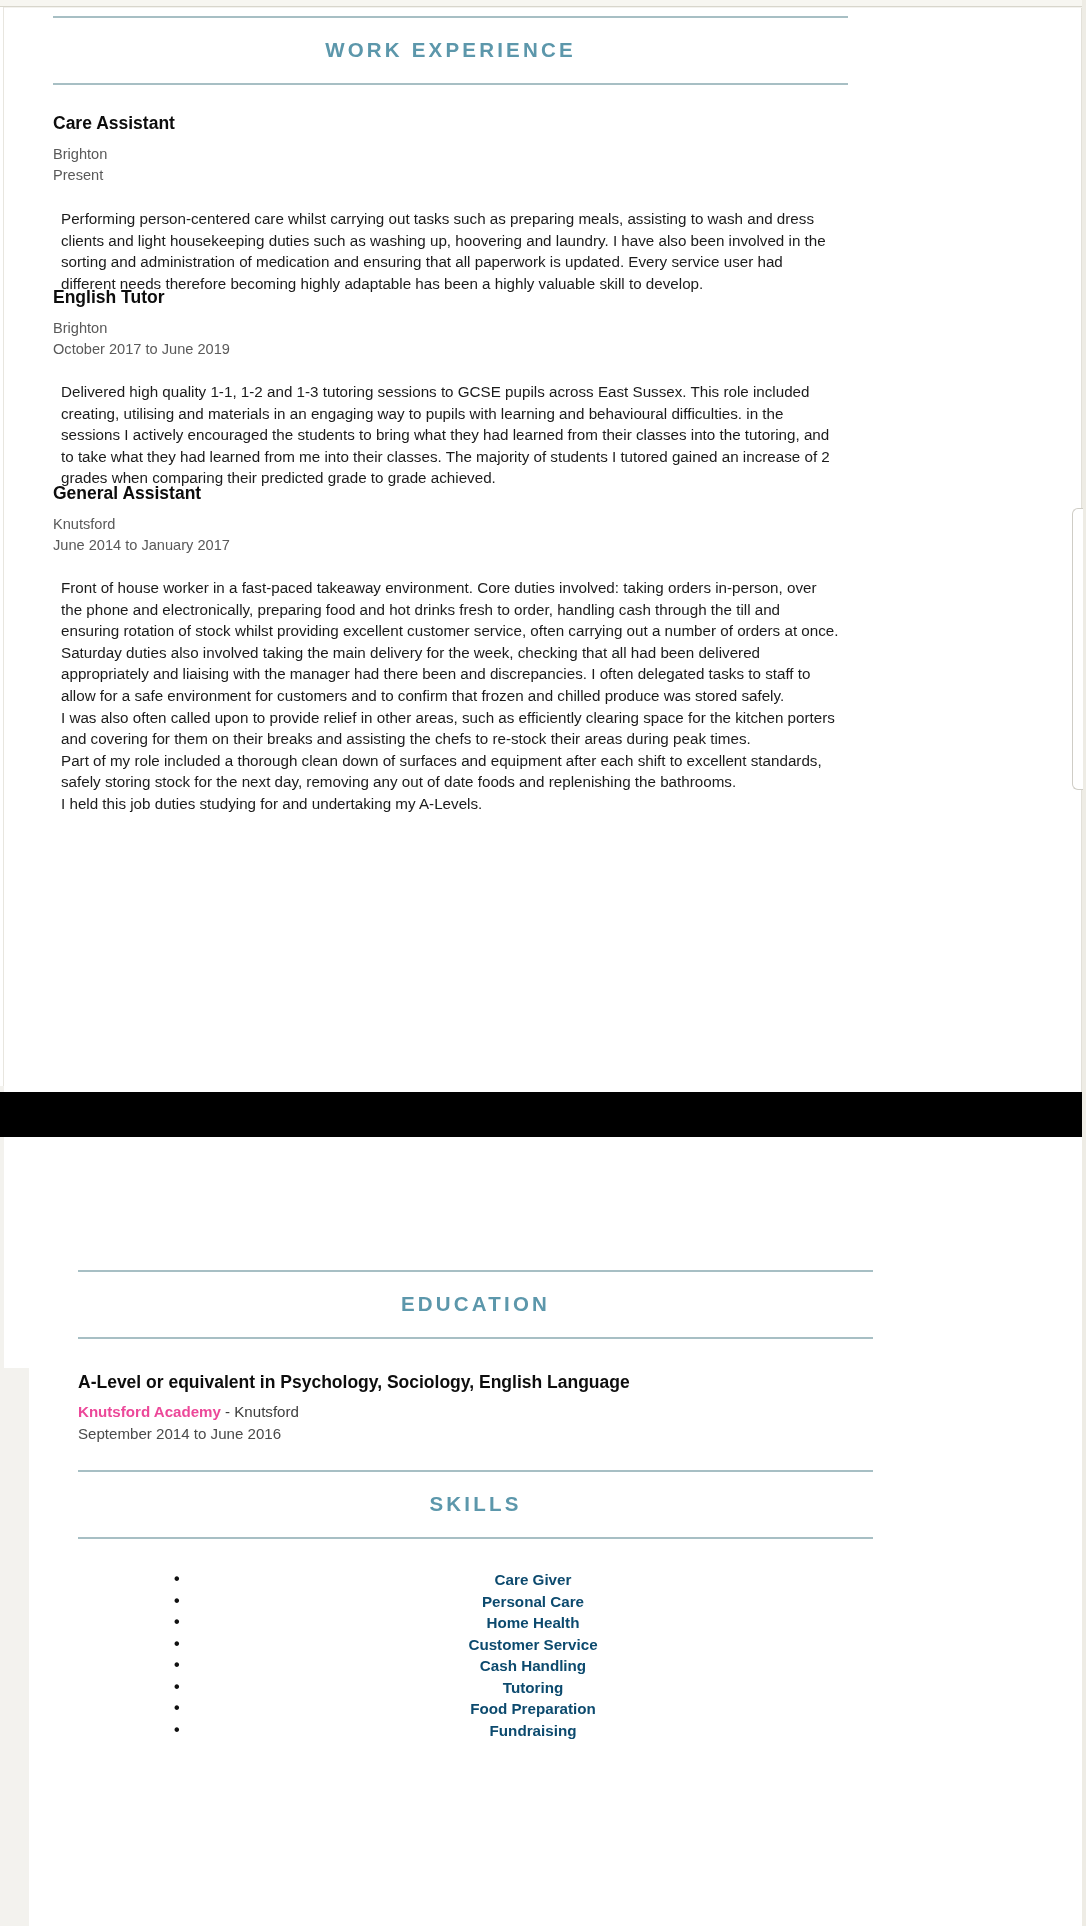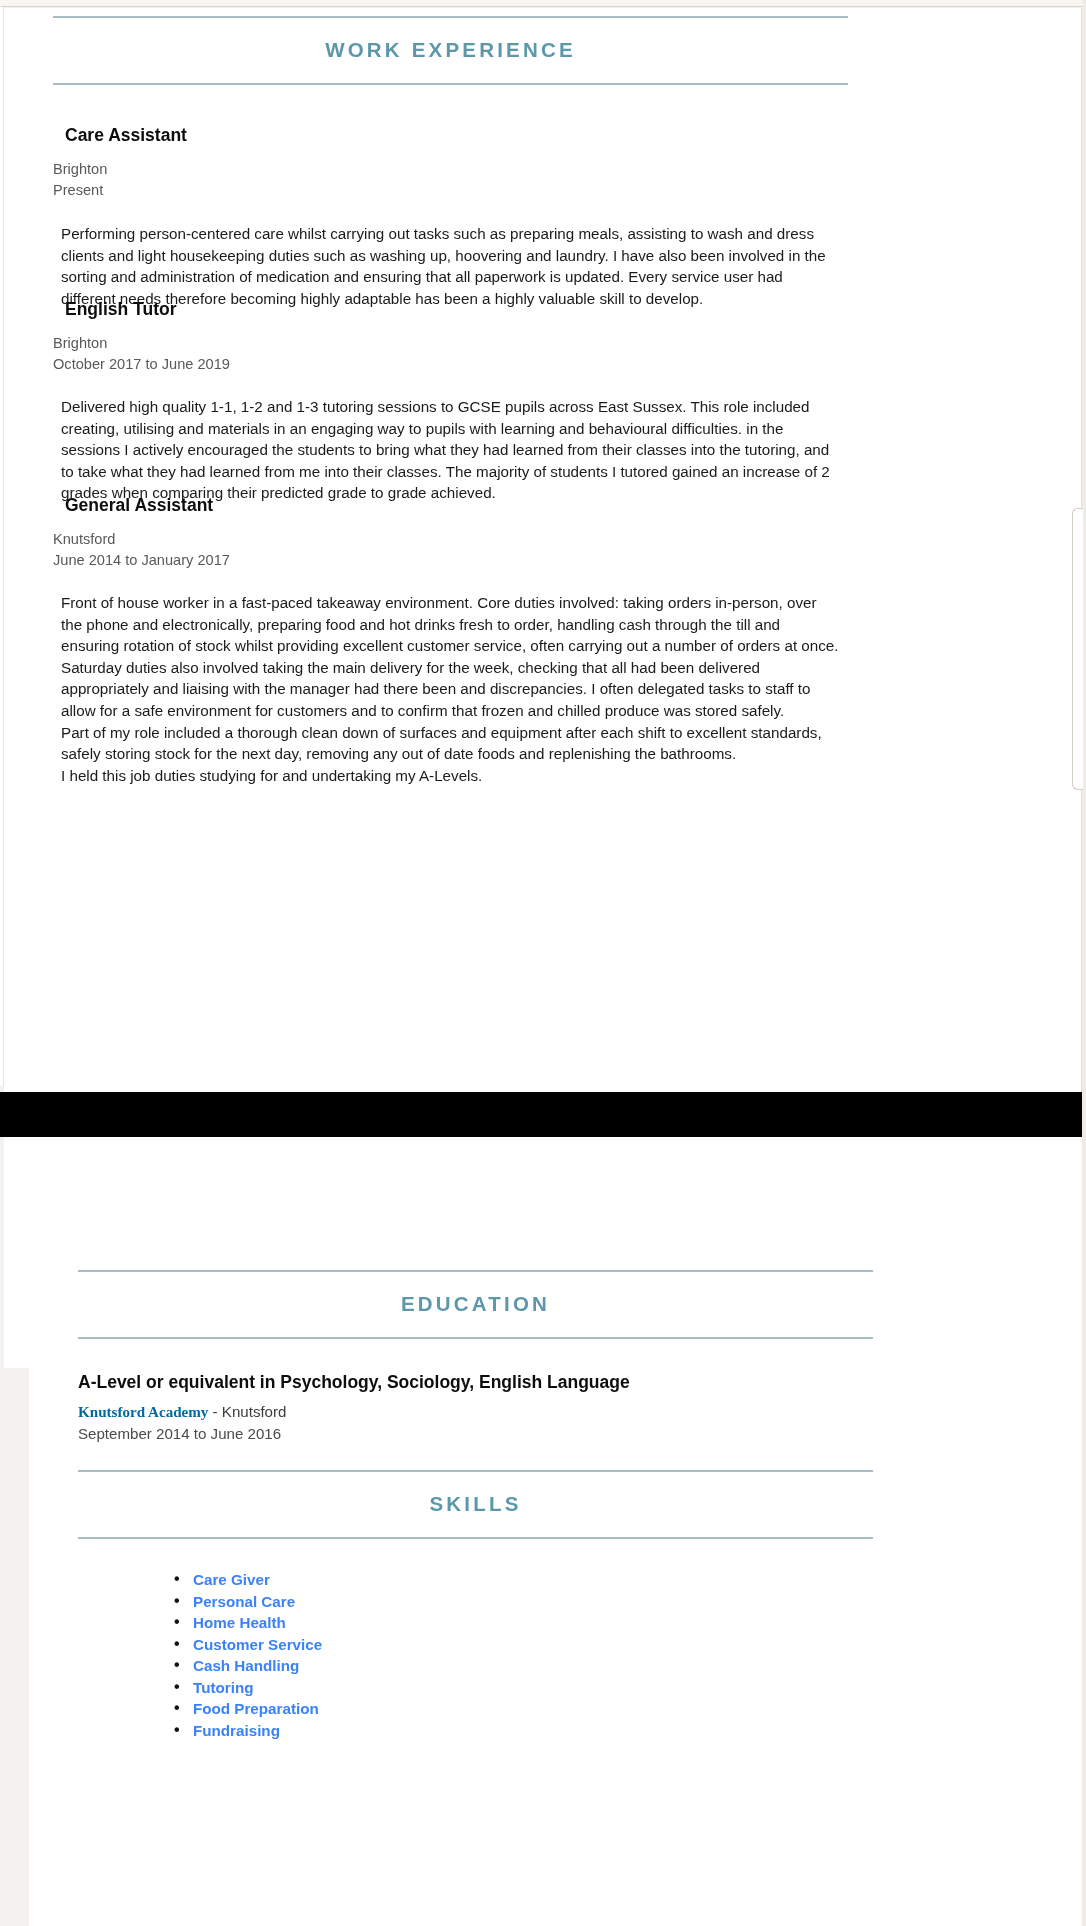--- a/index.html
+++ b/index.html
@@ -125,7 +125,7 @@
     font-weight: bold;
     color: #0d0d0d;
     line-height: 1.25;
-    margin: 12px;
+    margin: 0;
   }
   .job-meta {
     font-size: 14.6px;

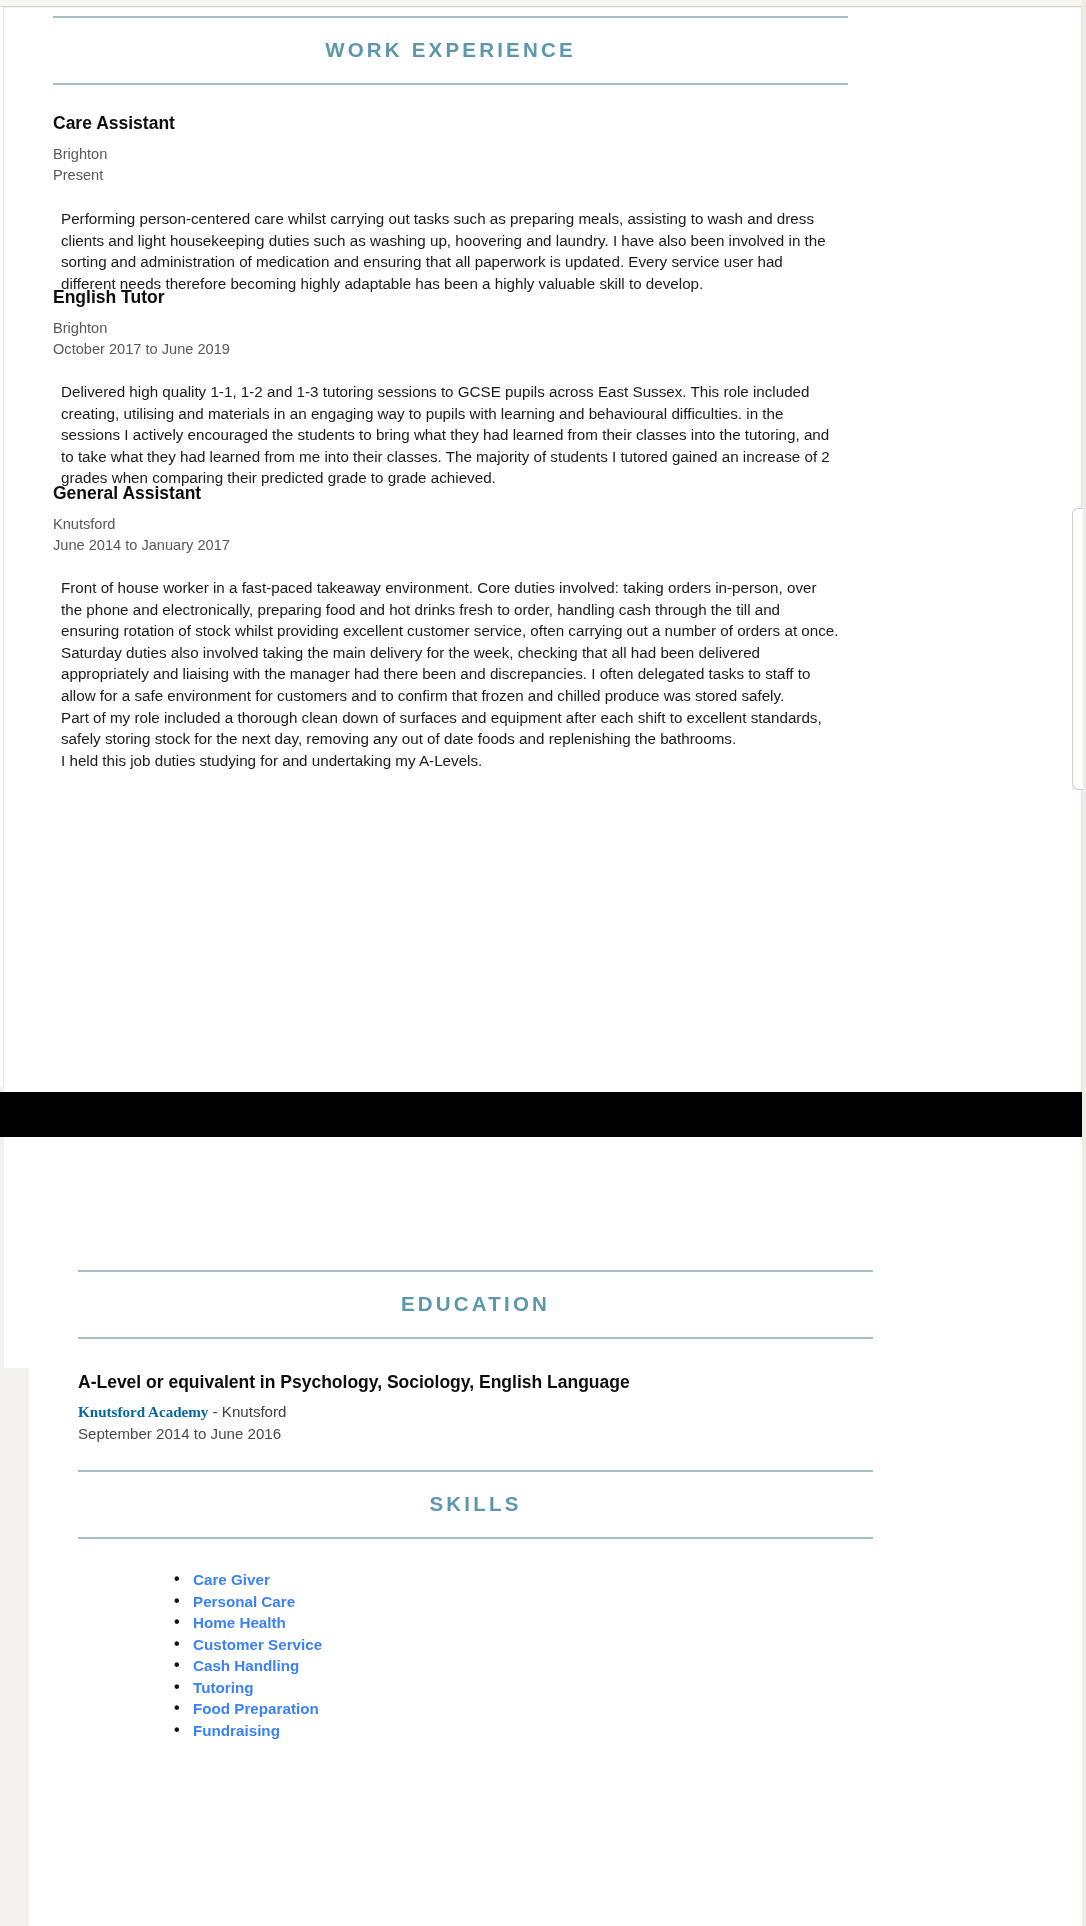--- a/index.html
+++ b/index.html
@@ -230,6 +230,7 @@
       <div class="job-body" style="margin-top:20px;">
         <p>Front of house worker in a fast-paced takeaway environment. Core duties involved: taking orders in-person, over the phone and electronically, preparing food and hot drinks fresh to order, handling cash through the till and ensuring rotation of stock whilst providing excellent customer service, often carrying out a number of orders at once.</p>
         <p>Saturday duties also involved taking the main delivery for the week, checking that all had been delivered appropriately and liaising with the manager had there been and discrepancies. I often delegated tasks to staff to allow for a safe environment for customers and to confirm that frozen and chilled produce was stored safely.</p>
+        <p>I was also often called upon to provide relief in other areas, such as efficiently clearing space for the kitchen porters and covering for them on their breaks and assisting the chefs to re-stock their areas during peak times.</p>
         <p>Part of my role included a thorough clean down of surfaces and equipment after each shift to excellent standards, safely storing stock for the next day, removing any out of date foods and replenishing the bathrooms.</p>
         <p>I held this job duties studying for and undertaking my A-Levels.</p>
       </div>

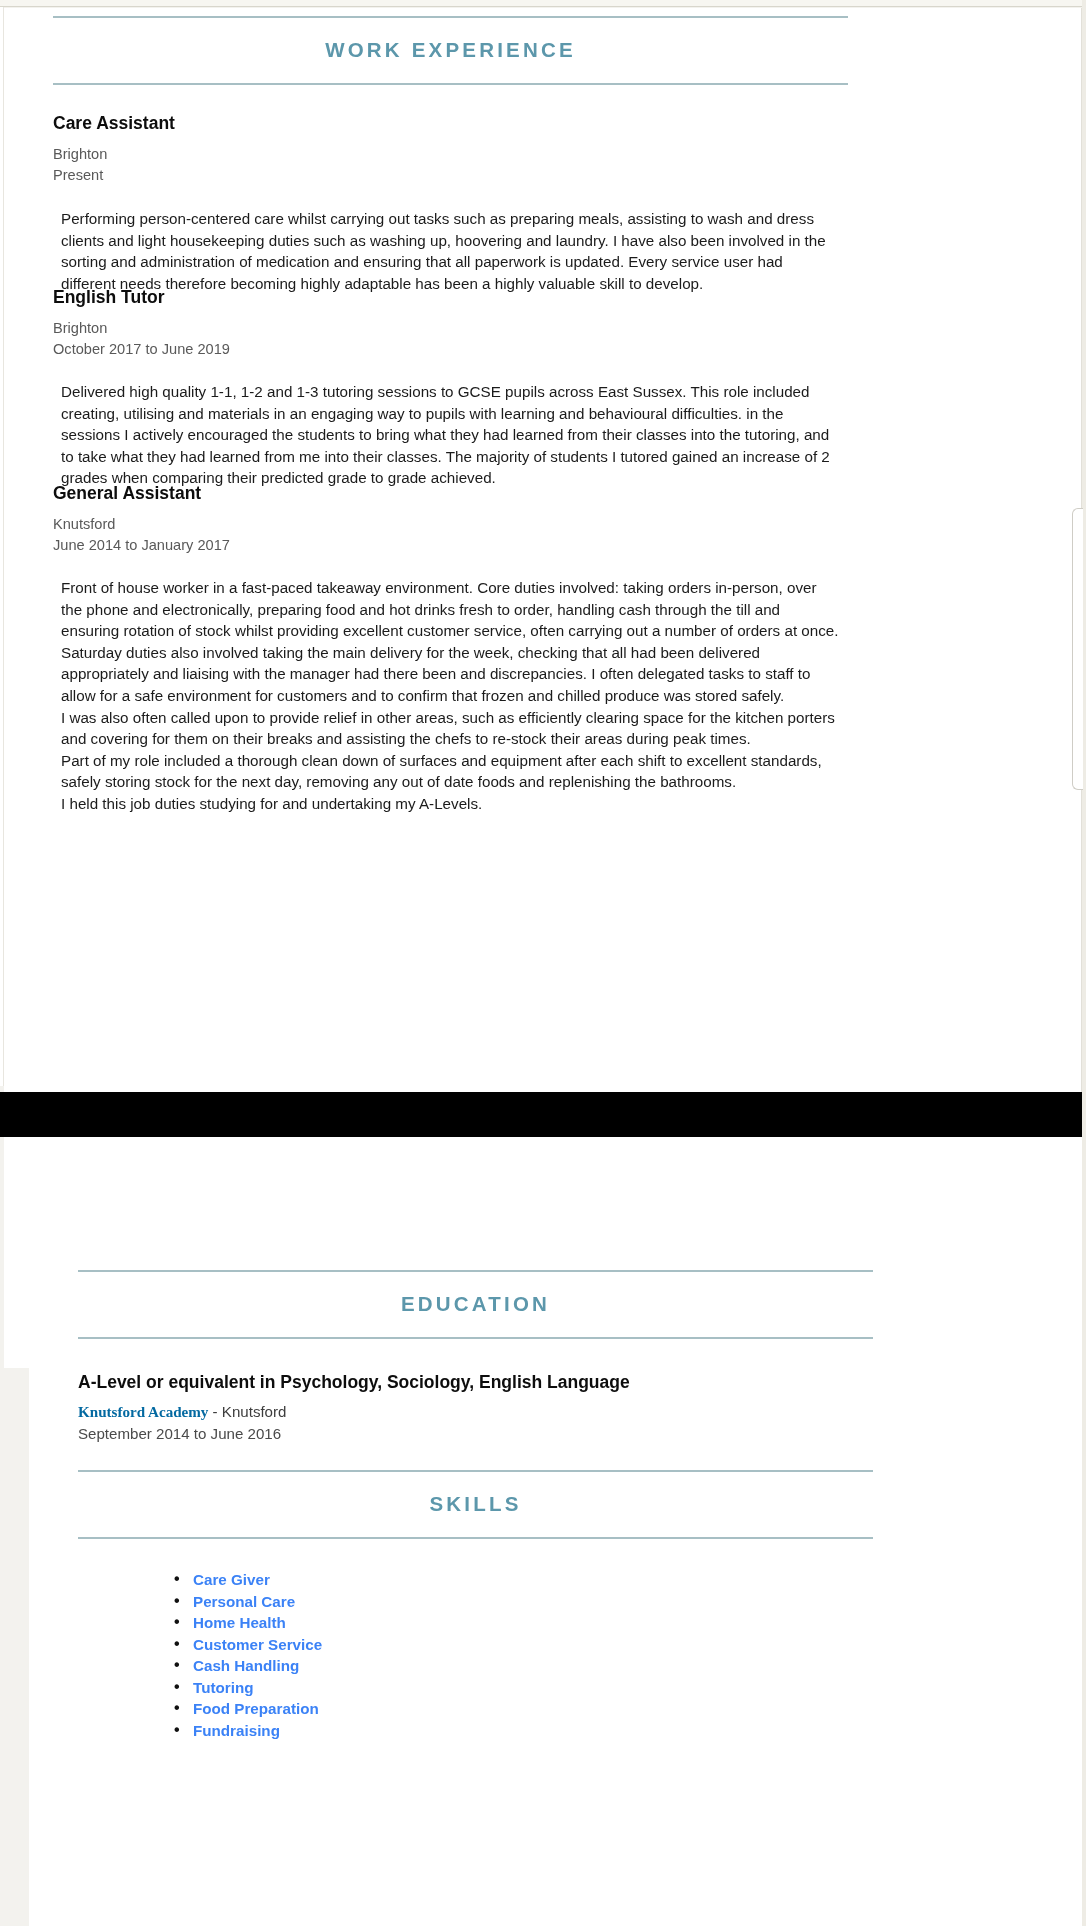--- a/index.html
+++ b/index.html
@@ -158,7 +158,7 @@
     line-height: 1.5;
     margin: 0;
   }
-  .edu-school b { font-weight: bold; color: #0369a1; font-family: Liberation Serif, serif; }
+  .edu-school b { font-weight: bold; color: #ec4899; }
   .edu-dates {
     font-size: 15.1px;
     color: #4a4a4a;

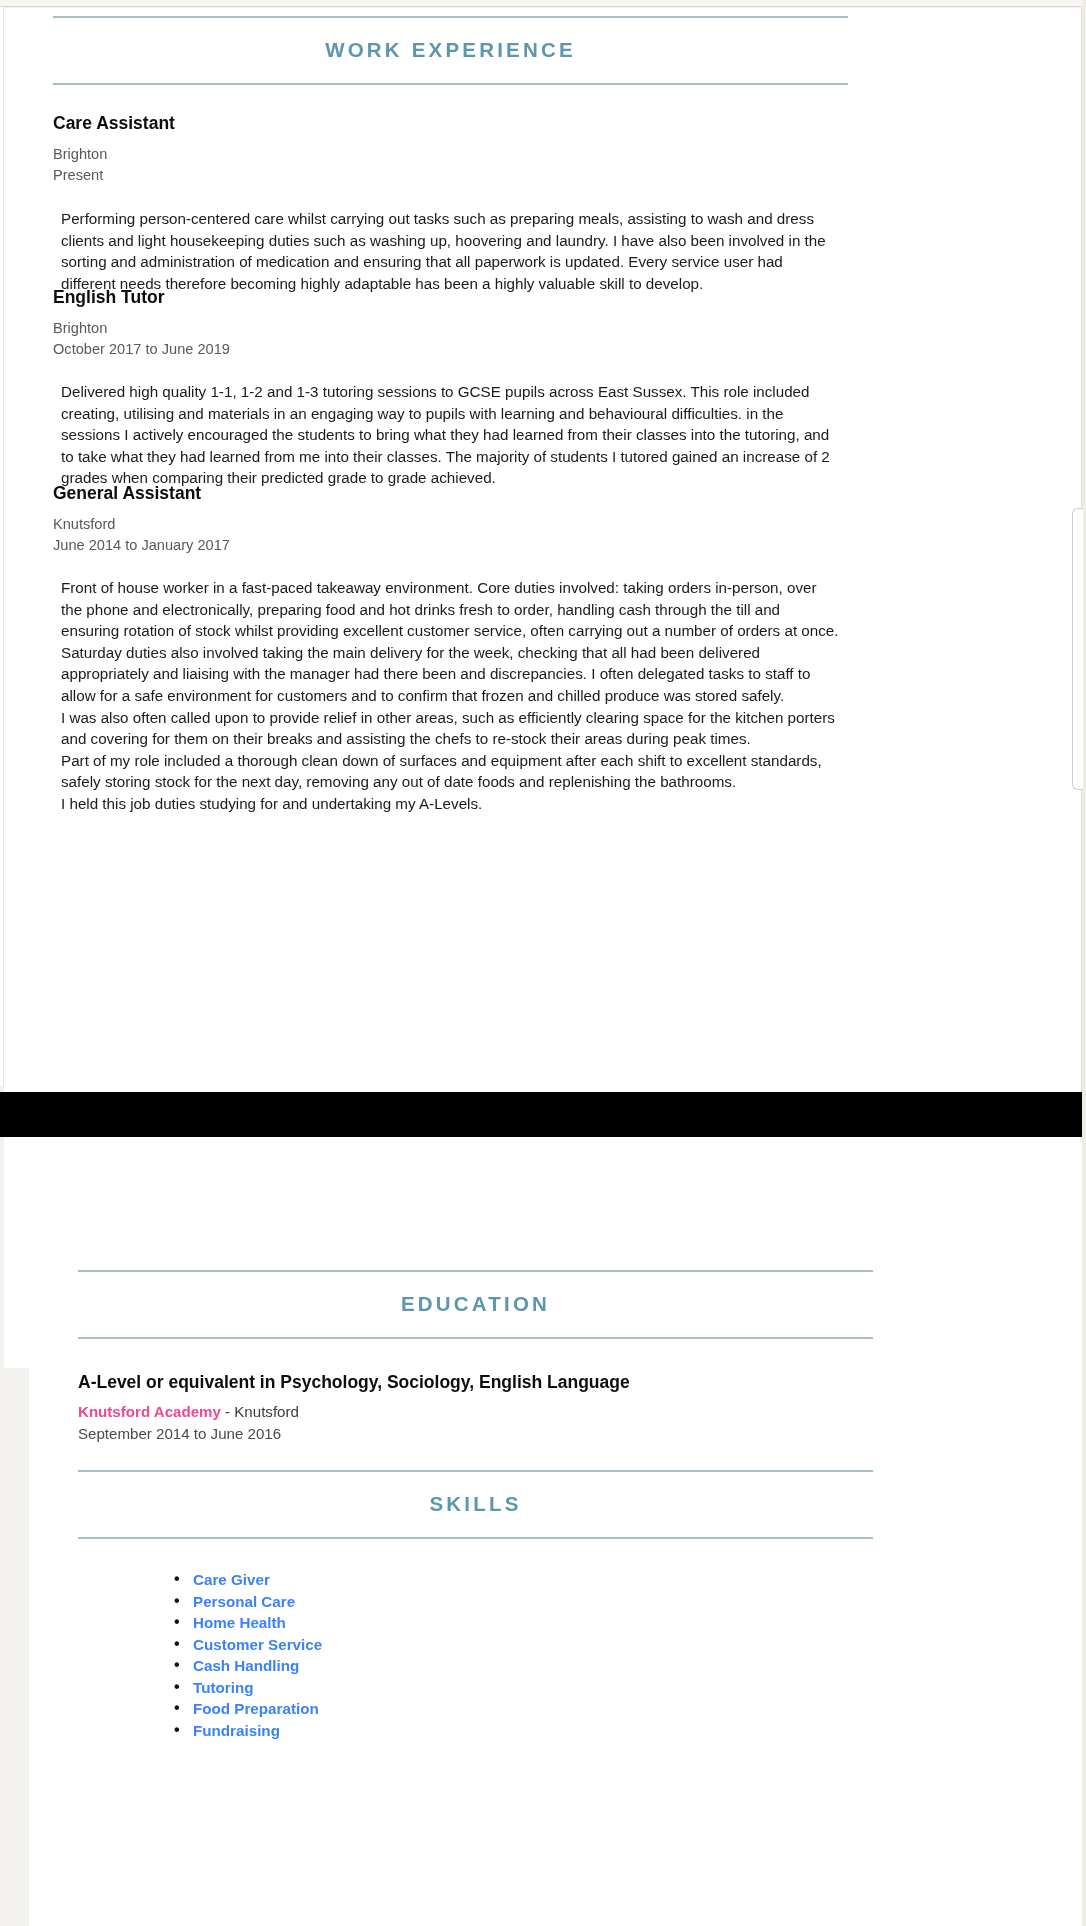--- a/index.html
+++ b/index.html
@@ -176,9 +176,10 @@
     position: relative;
     font-size: 15.2px;
     font-weight: bold;
-    color: #3b82f6;
+    color: #0c4a6e;
     line-height: 1.42;
     padding-left: 19px;
+    text-align: center;
   }
   .skills-list li::before {
     content: "•";

